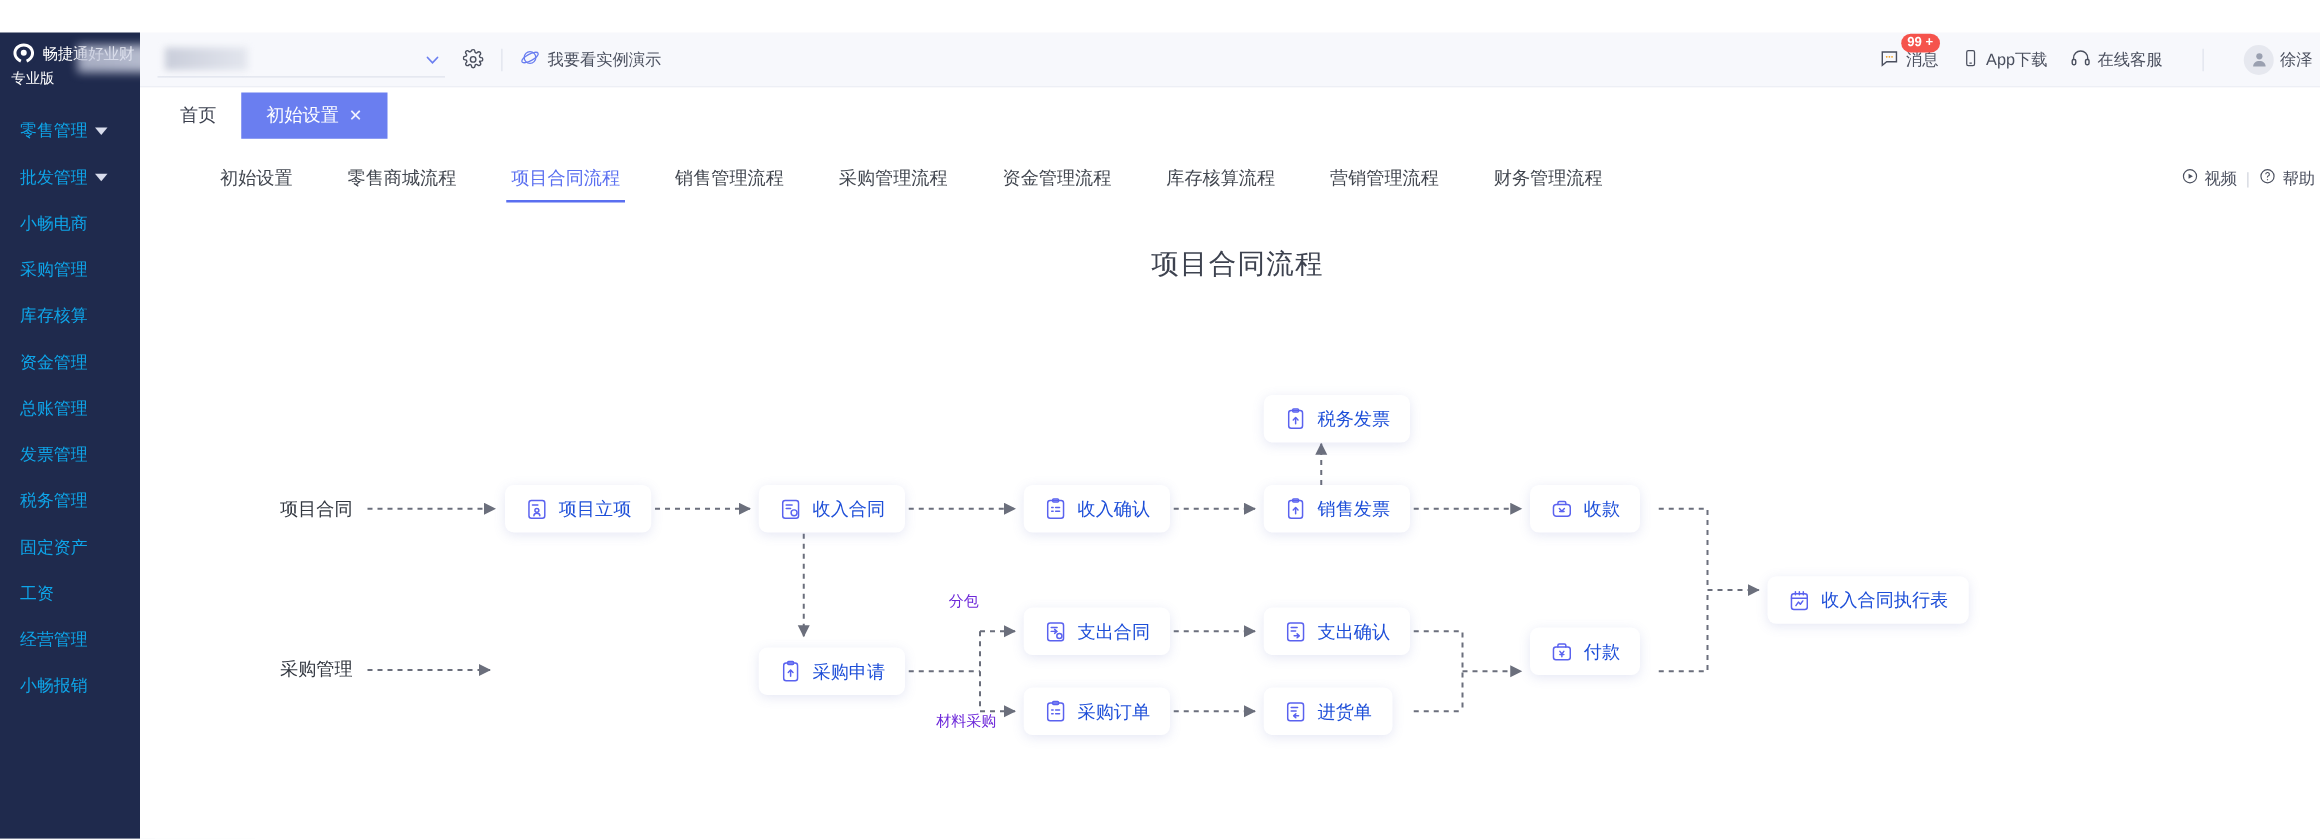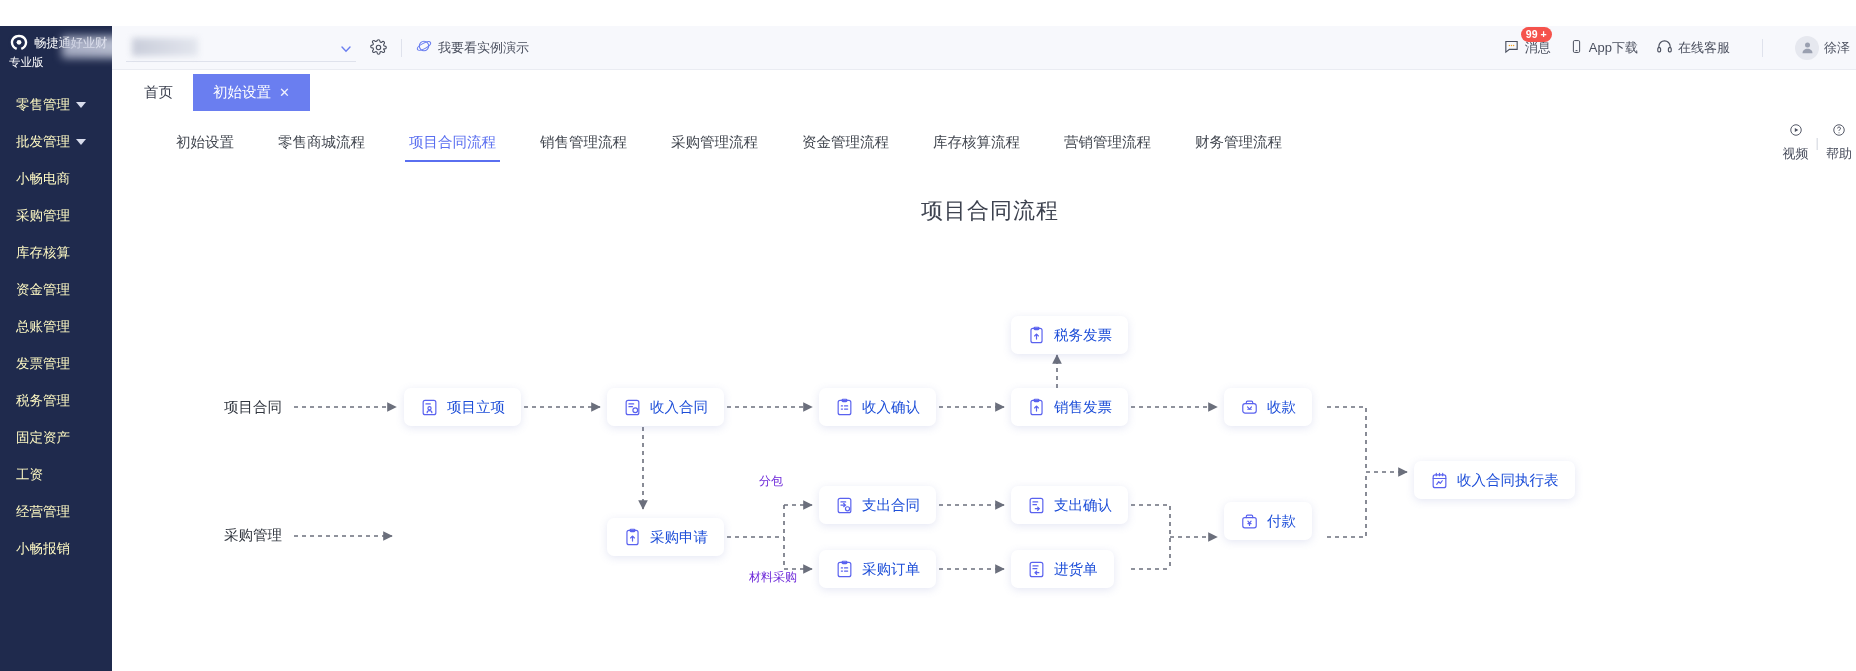--- a/index.html
+++ b/index.html
@@ -46,7 +46,7 @@
   .nav { margin-top: 4px; }
   .nav-item {
     height: 37px; display: flex; align-items: center;
-    color: #fef9c3; font-size: 13.5px; padding-left: 16px;
+    color: #0ea5e9; font-size: 13.5px; padding-left: 16px;
     cursor: pointer; white-space: nowrap; font-family: Liberation Mono, monospace;
   }
   .nav-item .caret {

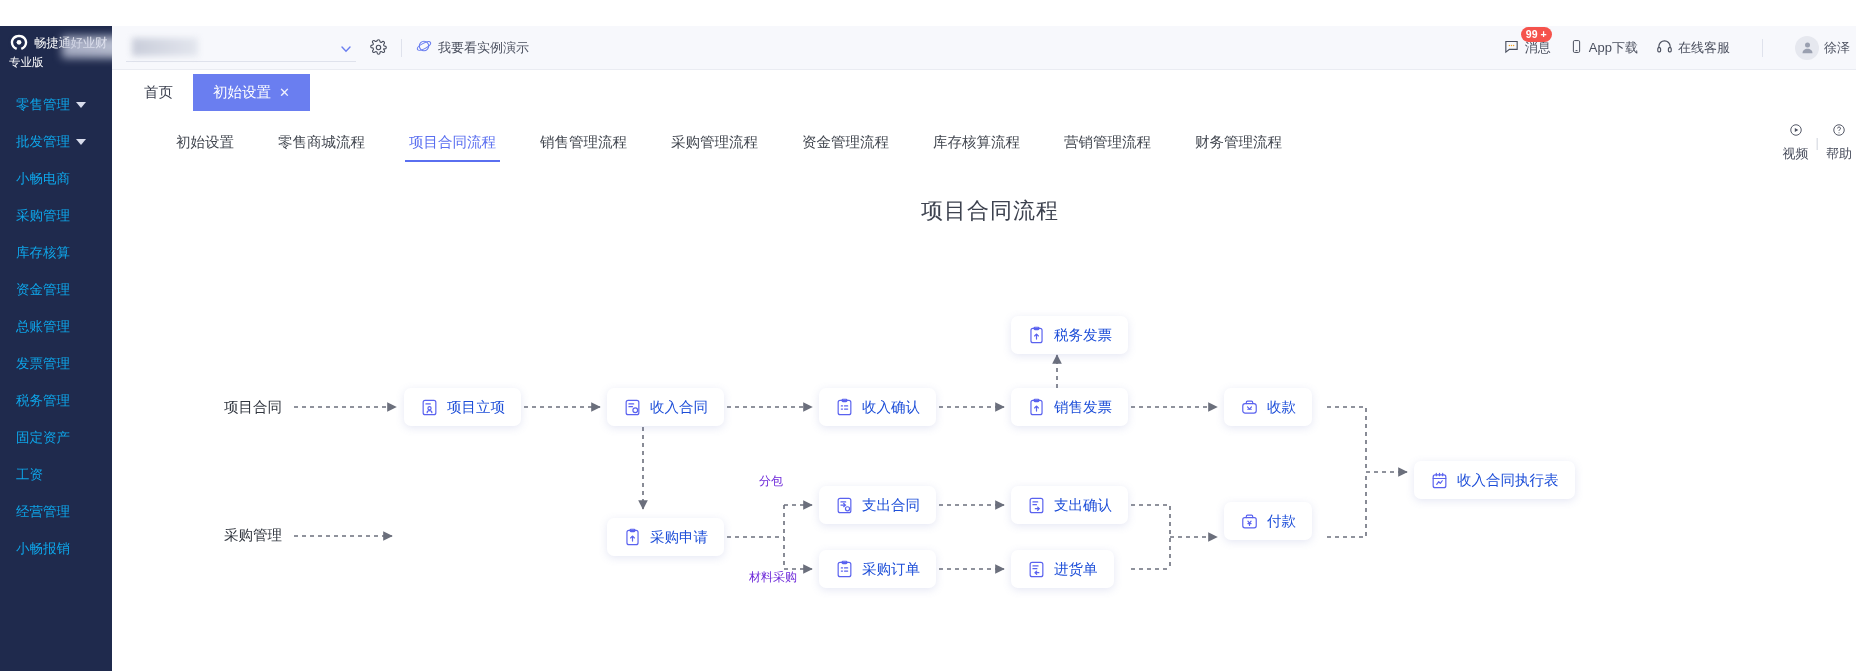--- a/index.html
+++ b/index.html
@@ -137,7 +137,7 @@
     margin-left: auto; display: flex; align-items: center;
     gap: 7px; padding-right: 4px; color: #4a4f5e; font-size: 13px;
   }
-  .sr-item { display: flex; align-items: center; gap: 5px; cursor: pointer; flex-direction: column; }
+  .sr-item { display: flex; align-items: center; gap: 5px; cursor: pointer; }
   .sr-sep { color: #d5d8e0; }
 
   .flow-title {

